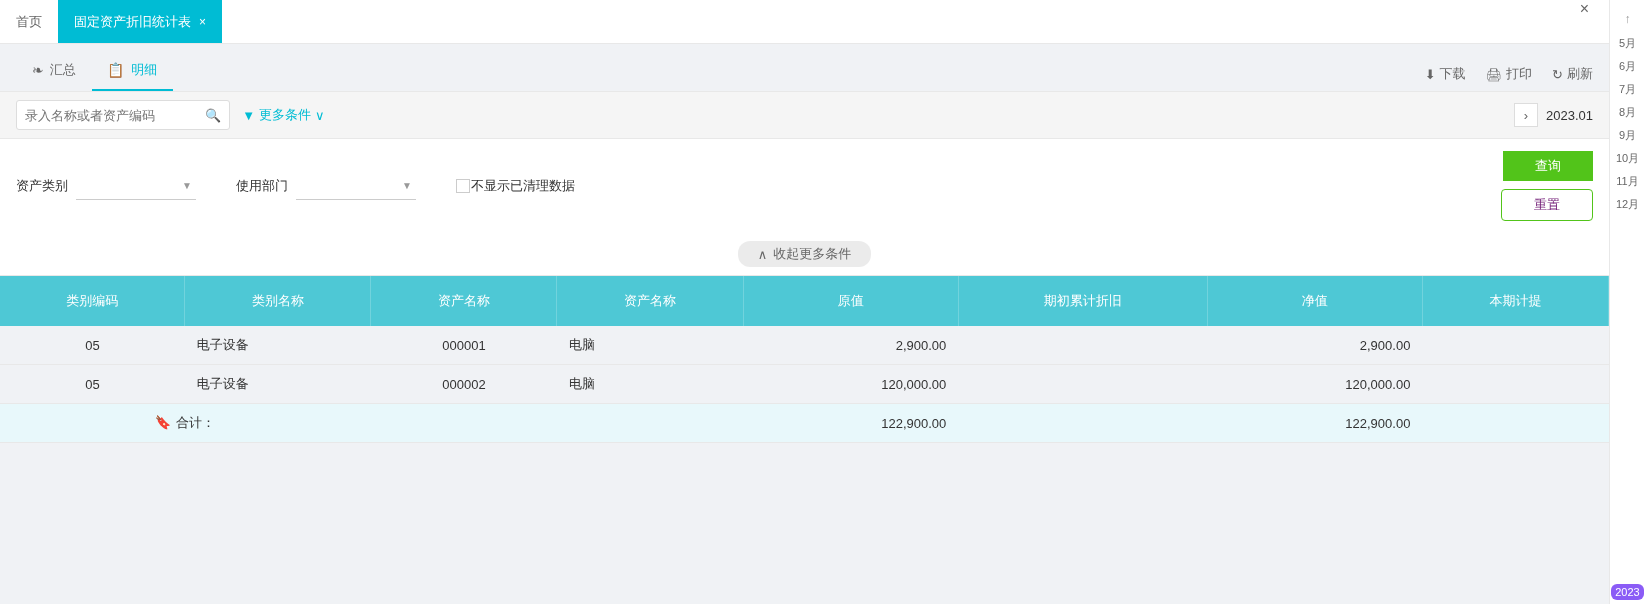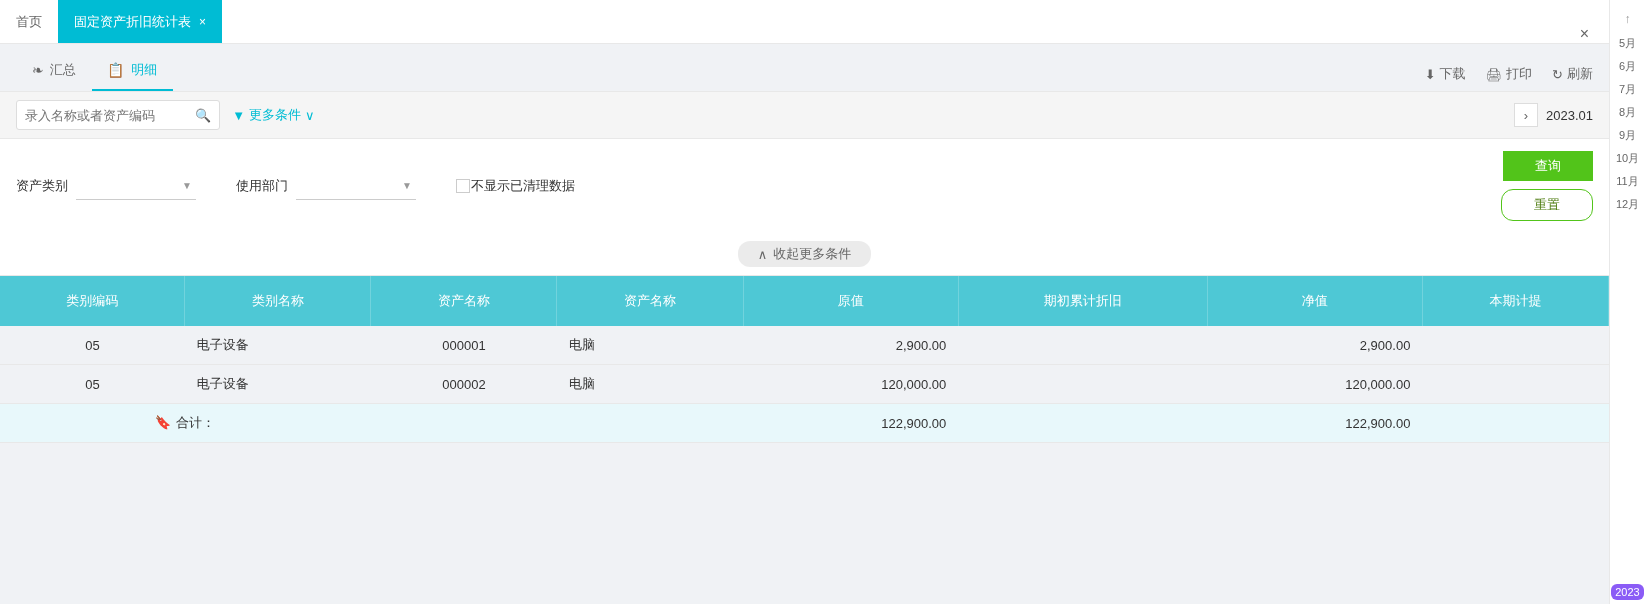--- a/index.html
+++ b/index.html
@@ -9,7 +9,7 @@
     .main-container { flex: 1; display: flex; flex-direction: column; background: #f0f2f5; }
 
     
-    .top-nav { background: #fff; display: flex; align-items: flex-end; height: 44px; border-bottom: 1px solid #e8e8e8; padding: 0; }
+    .top-nav { background: #fff; display: flex; align-items: flex-start; height: 44px; border-bottom: 1px solid #e8e8e8; padding: 0; }
     .nav-home { padding: 0 16px; font-size: 13px; color: #666; cursor: pointer; height: 100%; display: flex; align-items: center; }
     .nav-tab { background: #00bcd4; color: #fff; padding: 0 16px; height: 100%; display: flex; align-items: center; font-size: 13px; gap: 8px; cursor: pointer; }
     .nav-tab .close-icon { color: #fff; font-size: 12px; cursor: pointer; }

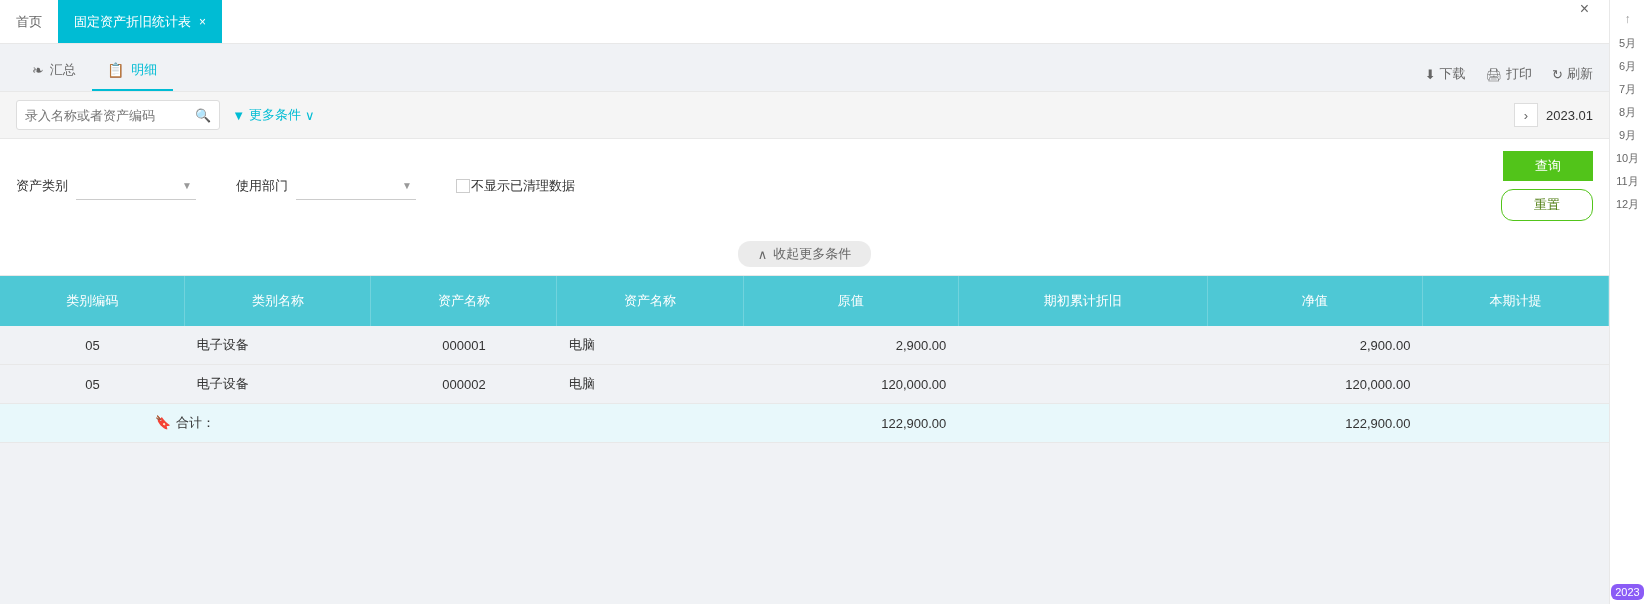--- a/index.html
+++ b/index.html
@@ -26,7 +26,7 @@
 
     
     .filter-bar { display: flex; align-items: center; padding: 8px 16px; background: #f5f5f5; border-bottom: 1px solid #e8e8e8; gap: 12px; }
-    .search-input-wrap { display: flex; align-items: center; background: #fff; border: 1px solid #ddd; border-radius: 3px; padding: 0 8px; gap: 10px; height: 30px; min-width: 200px; }
+    .search-input-wrap { display: flex; align-items: center; background: #fff; border: 1px solid #ddd; border-radius: 3px; padding: 0 8px; gap: 20px; height: 30px; min-width: 200px; }
     .search-input-wrap input { border: none; outline: none; font-size: 13px; color: #999; background: transparent; width: 160px; }
     .more-filter { display: flex; align-items: center; gap: 4px; color: #00bcd4; cursor: pointer; font-size: 13px; }
     .filter-expand-btn { margin-left: auto; width: 24px; height: 24px; background: #fff; border: 1px solid #ddd; display: flex; align-items: center; justify-content: center; cursor: pointer; color: #666; }

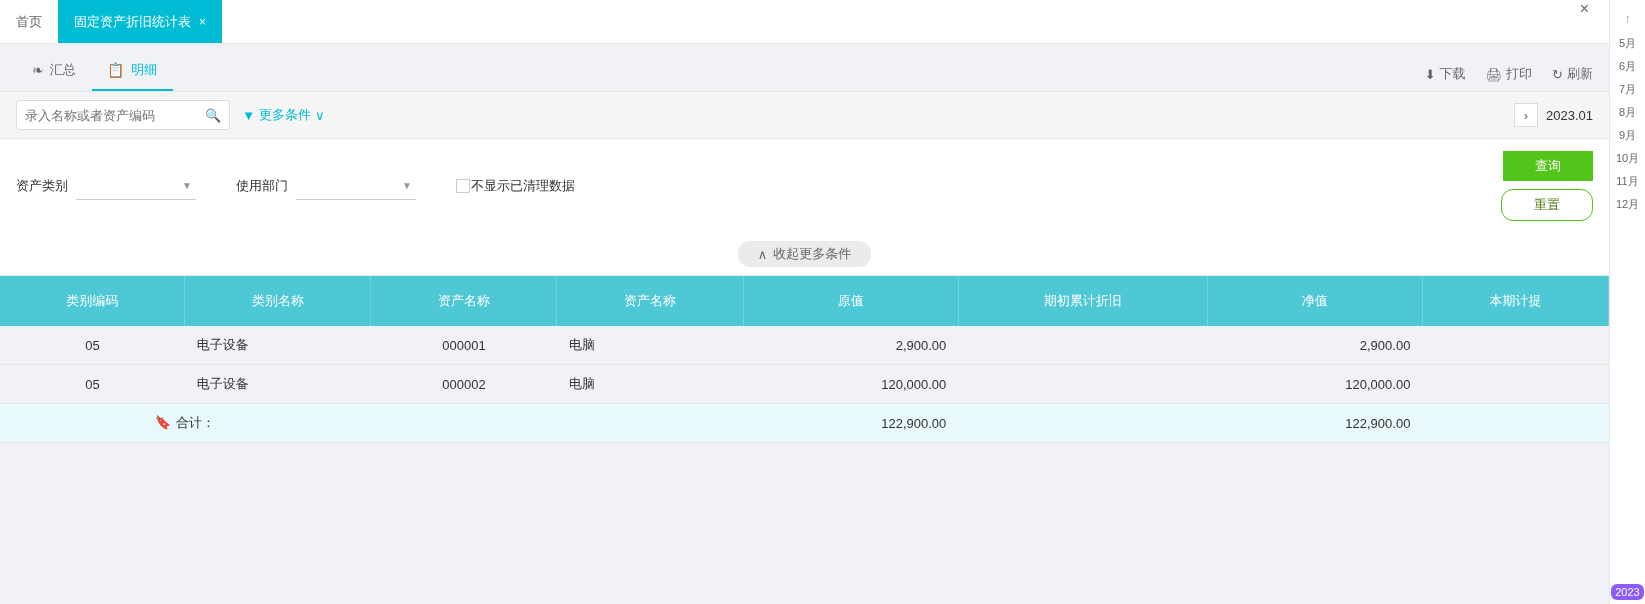--- a/index.html
+++ b/index.html
@@ -38,7 +38,7 @@
     .filter-checkbox-group { display: flex; align-items: center; gap: 1px; }
     .filter-checkbox { width: 14px; height: 14px; border: 1px solid #ccc; cursor: pointer; }
     .btn-query { background: #52c41a; color: #fff; border: none; padding: 6px 32px; font-size: 13px; cursor: pointer; border-radius: 0; }
-    .btn-reset { background: #fff; color: #4d7c0f; border: 1px solid #52c41a; padding: 6px 32px; font-size: 13px; cursor: pointer; border-radius: 12px; }
+    .btn-reset { background: #fff; color: #701a75; border: 1px solid #52c41a; padding: 6px 32px; font-size: 13px; cursor: pointer; border-radius: 4px; }
 
     
     .table-wrap { flex: 1; overflow: auto; }

